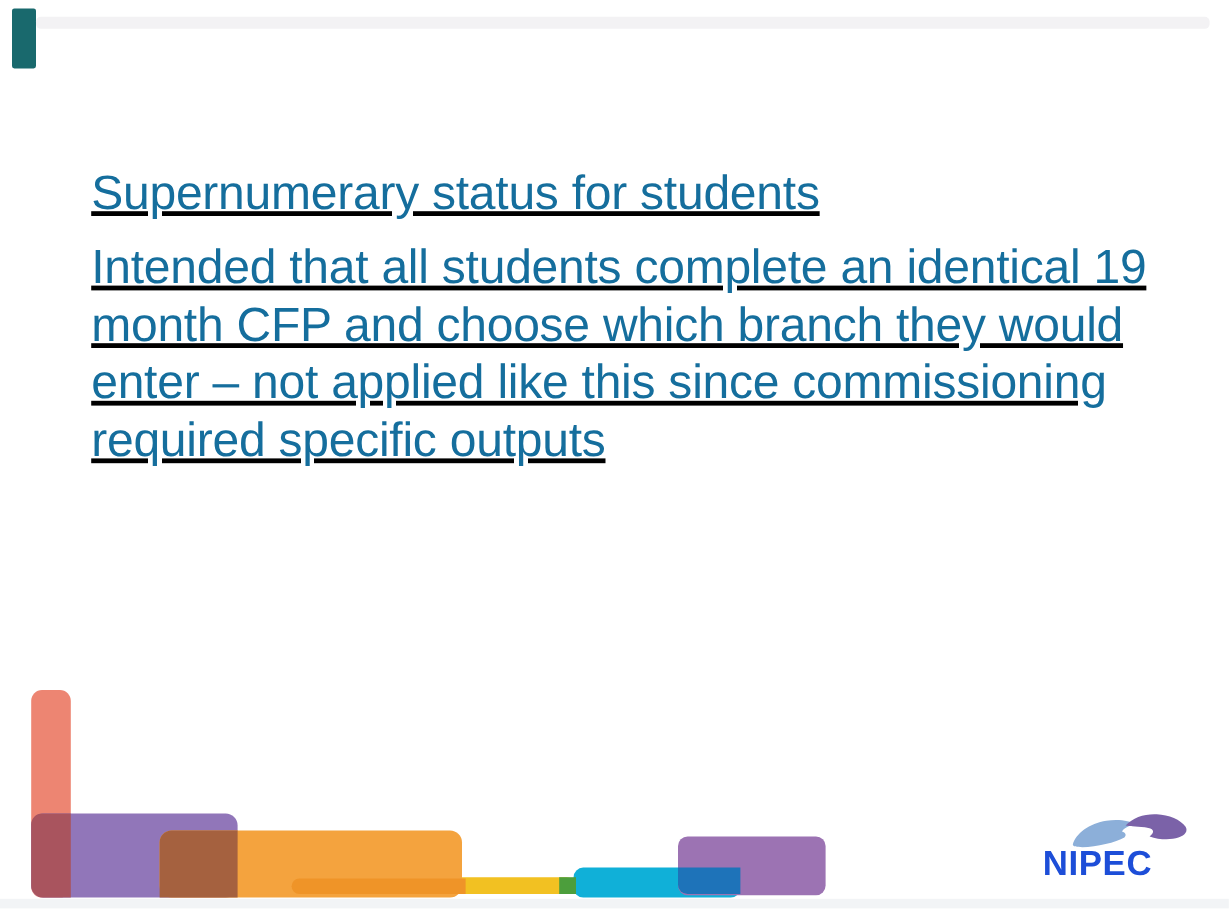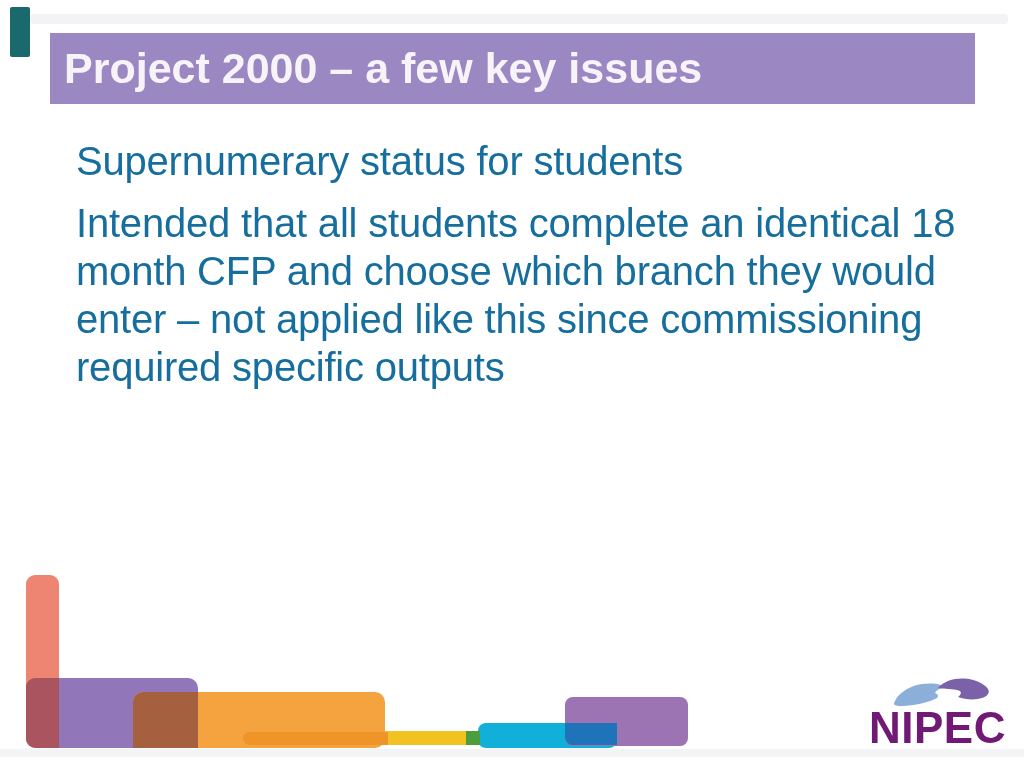--- a/index.html
+++ b/index.html
@@ -51,9 +51,6 @@
   <div class="corner-mark"></div>
   <div class="edge-top"></div>
 
-  <div class="banner">
-    <span class="title">Project 2000 – a few key issues</span>
-  </div>
 
   <div class="body-text">
     <p>Supernumerary status for students</p>

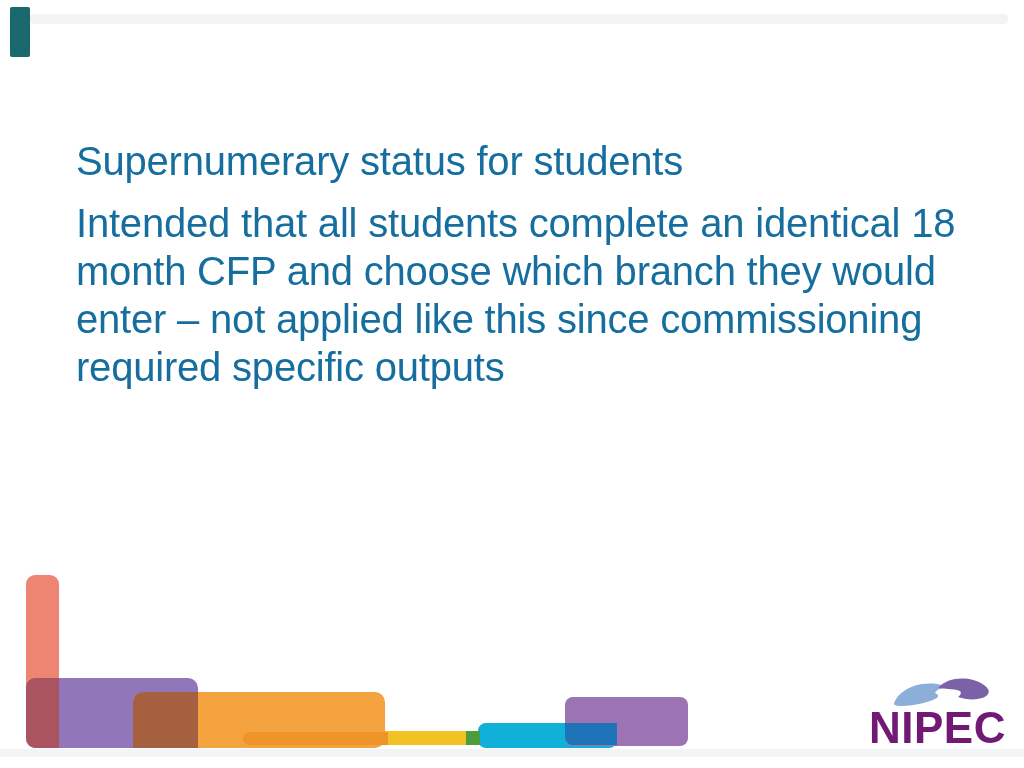--- a/index.html
+++ b/index.html
@@ -20,7 +20,7 @@
   .banner .title{display:block;padding-left:14px;line-height:71px;
        font-size:43px;font-weight:bold;color:#f7f4f9;letter-spacing:0;}
 
-  .body-text{position:absolute;left:76px;top:137px;width:900px;}
+  .body-text{position:absolute;left:76px;top:137px;width:900px;text-decoration:underline;}
   .body-text p{margin:0 0 14px 0;font-size:40px;line-height:48px;
        color:#156e9d;letter-spacing:-0.2px;white-space:pre-line;}
 

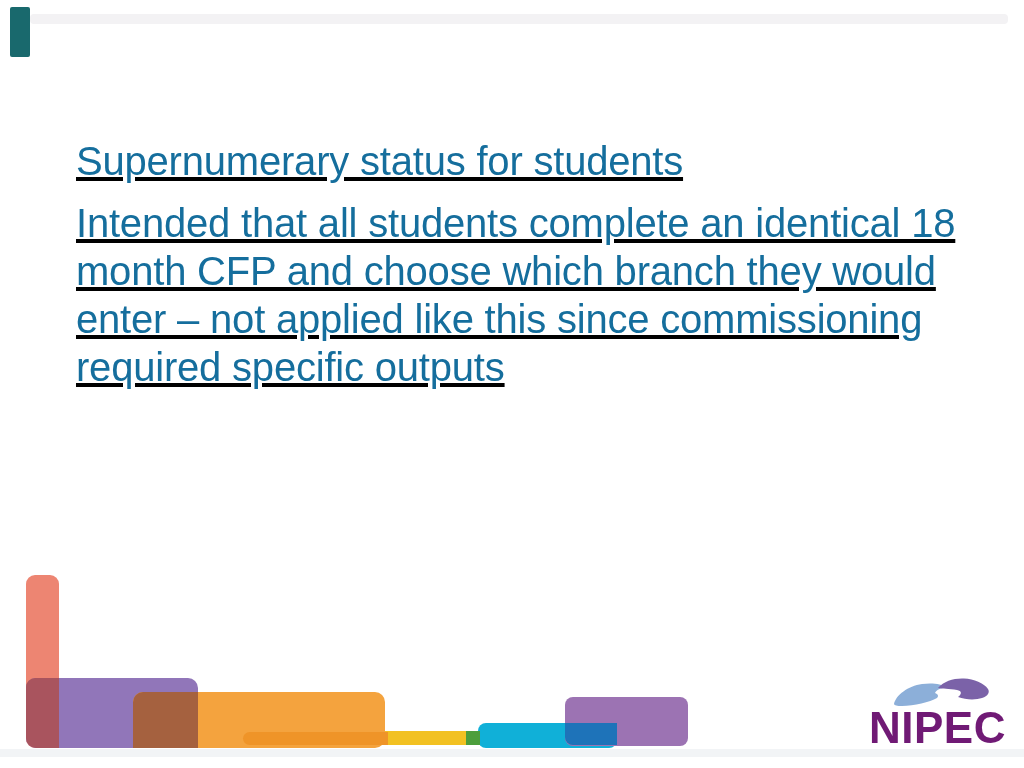--- a/index.html
+++ b/index.html
@@ -54,7 +54,7 @@
 
   <div class="body-text">
     <p>Supernumerary status for students</p>
-    <p>Intended that all students complete an identical 18
+    <p>Intended that all students complete an identical 19
 month CFP and choose which branch they would
 enter – not applied like this since commissioning
 required specific outputs</p>

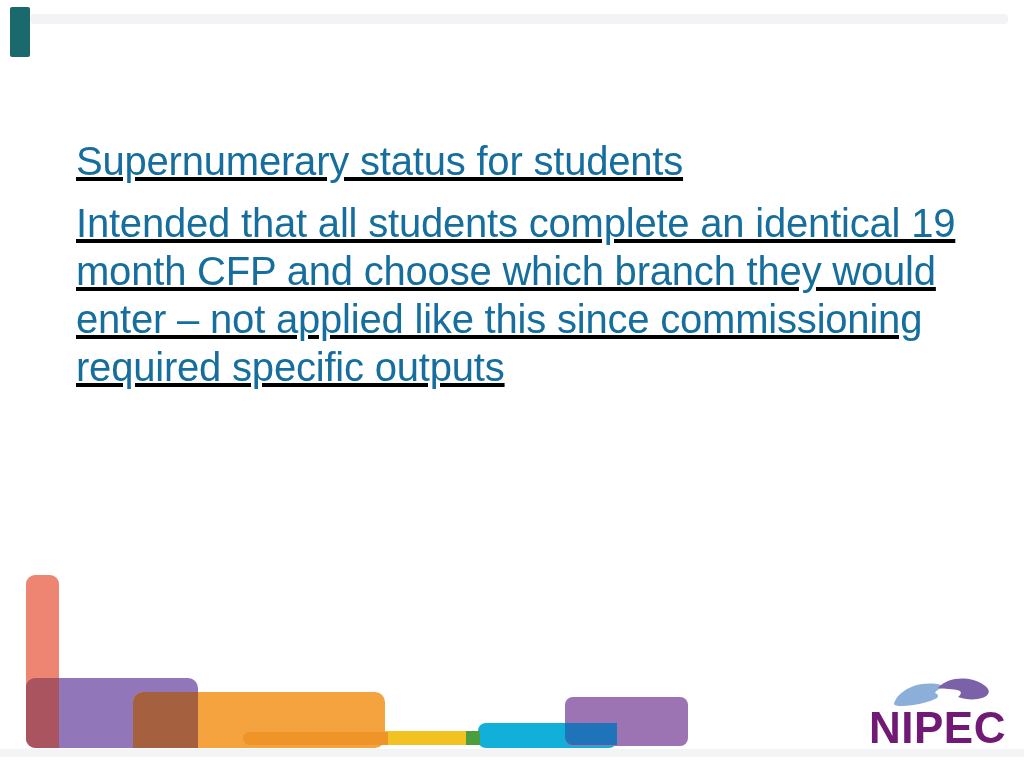--- a/index.html
+++ b/index.html
@@ -40,8 +40,8 @@
 
   .logo{position:absolute;left:860px;top:670px;width:160px;height:90px;}
   .logo svg{position:absolute;left:26px;top:5px;}
-  .logo .wordmark{position:absolute;left:9px;top:36px;font-size:44px;font-weight:bold;
-       color:#701a75;letter-spacing:0.5px;line-height:1;}
+  .logo .wordmark{position:absolute;left:9px;top:36px;font-size:29px;font-weight:bold;
+       color:#1d4ed8;letter-spacing:0.5px;line-height:1;}
 </style>
 </head>
 <body>

